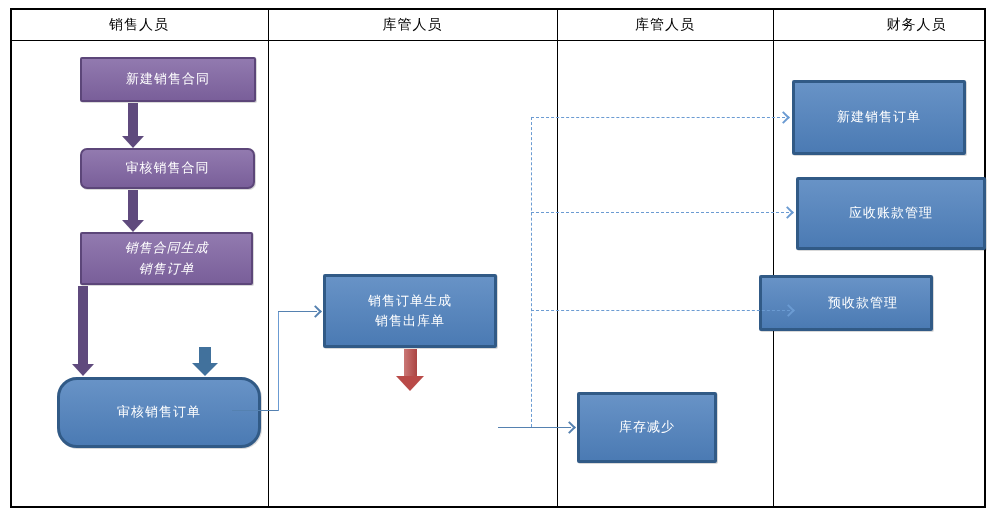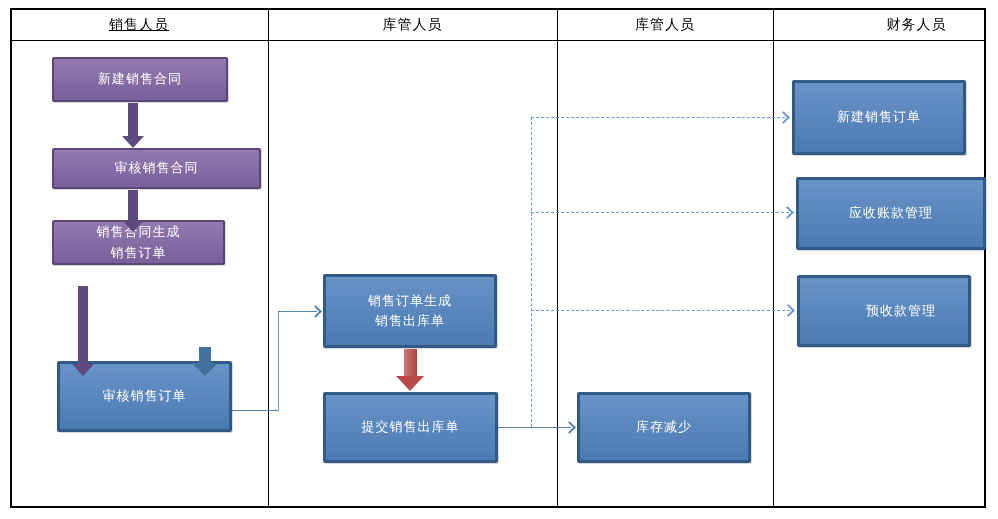--- a/index.html
+++ b/index.html
@@ -48,7 +48,7 @@
   <div class="vline" style="left:557px;"></div>
   <div class="vline" style="left:773px;"></div>
 
-  <div class="lane-label" style="left:10px;width:258px;text-decoration:underline;">
+  <div class="lane-label" style="left:10px;width:258px;">
       <span>销售人员</span>
     </div>
   <div class="lane-label" style="left:268px;width:289px;">

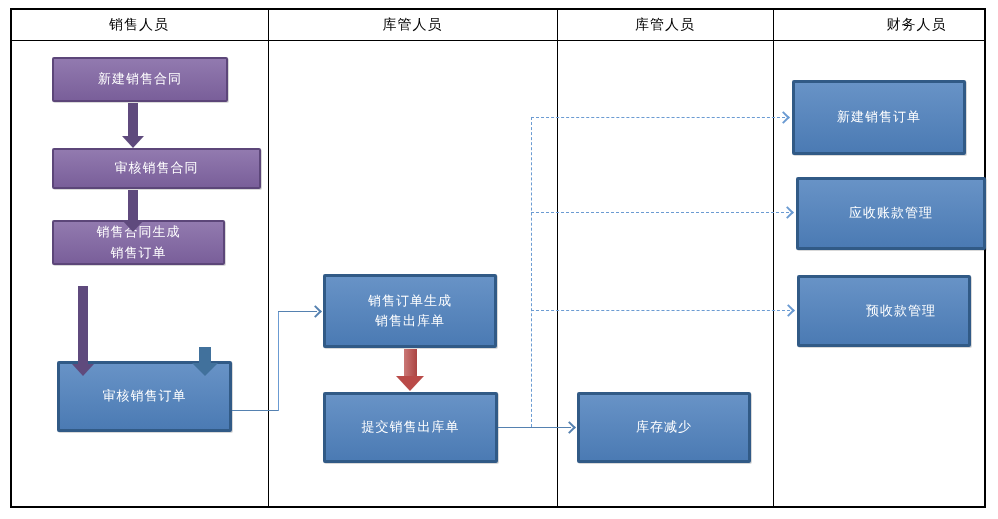--- a/index.html
+++ b/index.html
@@ -19,7 +19,7 @@
     border-radius:2px;color:#fff;font-size:13px;text-align:center;letter-spacing:1px;
     background-image:linear-gradient(rgba(255,255,255,.14),rgba(0,0,0,.05));}
   .node span{white-space:pre-line;line-height:1.55;}
-  .node.purple{background-color:var(--purple);border:2px solid var(--purple-border);box-shadow:1px 1px 0 rgba(0,0,0,.15);}
+  .node.purple{background-color:var(--purple);border:2px solid var(--purple-border);box-shadow:1px 1px 0 rgba(0,0,0,.15);margin-left:28px;}
   .node.blue{background-color:var(--blue);border:3px solid var(--blue-border);box-shadow:1px 1px 0 rgba(0,0,0,.15);}
   .block-arrow{position:absolute;display:flex;flex-direction:column;align-items:center;}
   .block-arrow .stem{flex:1;}

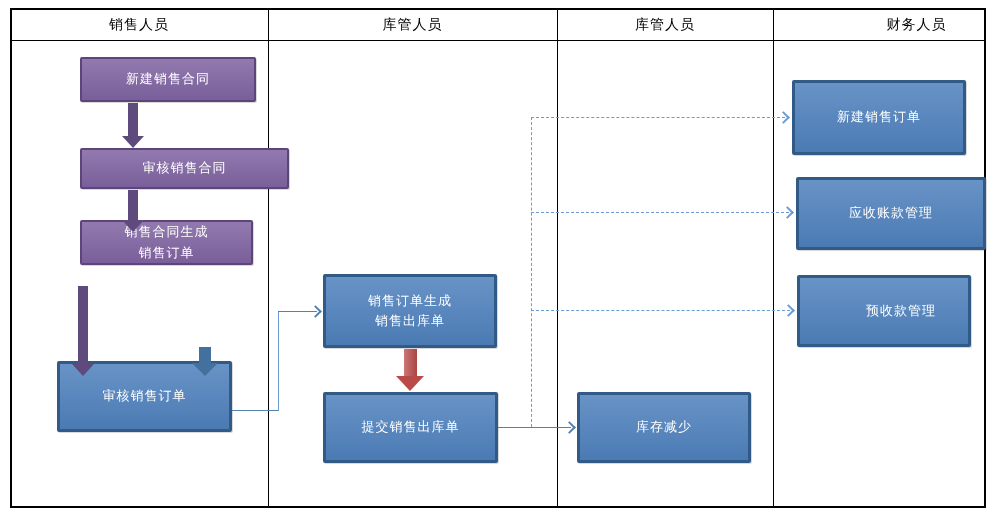--- a/index.html
+++ b/index.html
@@ -64,7 +64,7 @@
   <div class="node purple" style="left:52px;top:57px;width:176px;height:45px;">
       <span>新建销售合同</span>
     </div>
-  <div class="node purple" style="left:52px;top:148px;width:209px;height:41px;">
+  <div class="node purple" style="left:52px;top:148px;width:175px;height:41px;border-radius:7px;">
       <span>审核销售合同</span>
     </div>
   <div class="node purple" style="left:52px;top:220px;width:173px;height:45px;">

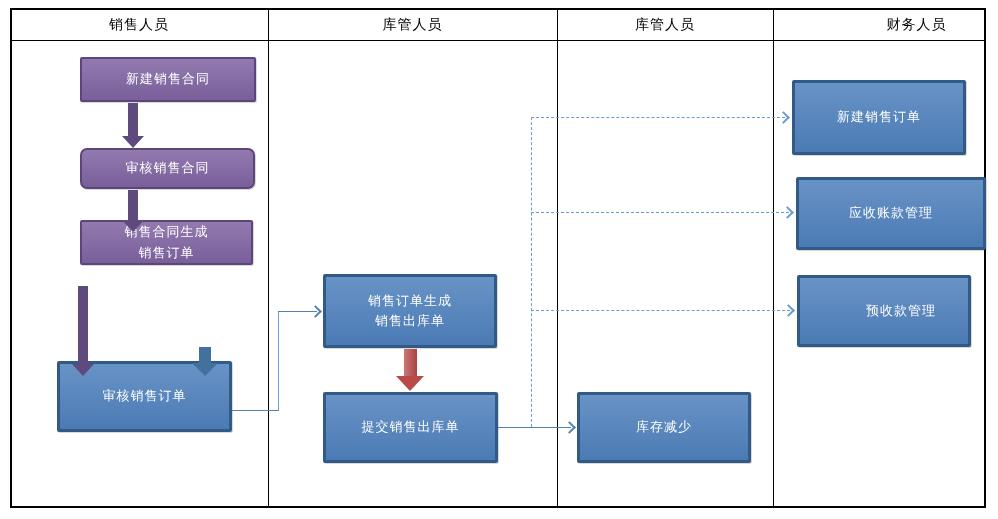--- a/index.html
+++ b/index.html
@@ -67,7 +67,7 @@
   <div class="node purple" style="left:52px;top:148px;width:175px;height:41px;border-radius:7px;">
       <span>审核销售合同</span>
     </div>
-  <div class="node purple" style="left:52px;top:220px;width:173px;height:45px;">
+  <div class="node purple" style="left:52px;top:232px;width:173px;height:53px;font-style:italic;">
       <span>销售合同生成
 销售订单</span>
     </div>

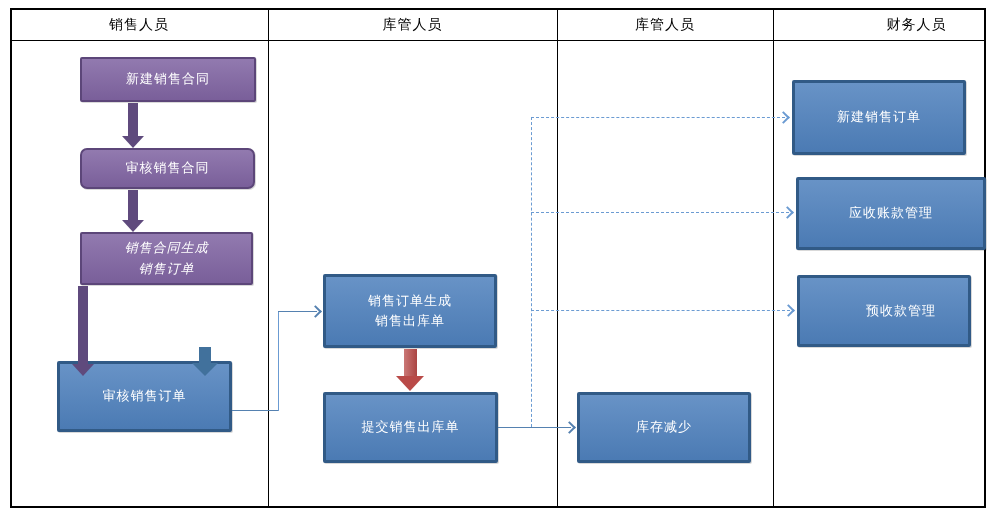--- a/index.html
+++ b/index.html
@@ -93,7 +93,7 @@
   <div class="node blue" style="left:796px;top:177px;width:190px;height:73px;">
       <span>应收账款管理</span>
     </div>
-  <div class="node blue" style="left:797px;top:275px;width:174px;height:72px;padding-left:34px;">
+  <div class="node blue" style="left:759px;top:275px;width:174px;height:56px;padding-left:34px;">
       <span>预收款管理</span>
     </div>
 

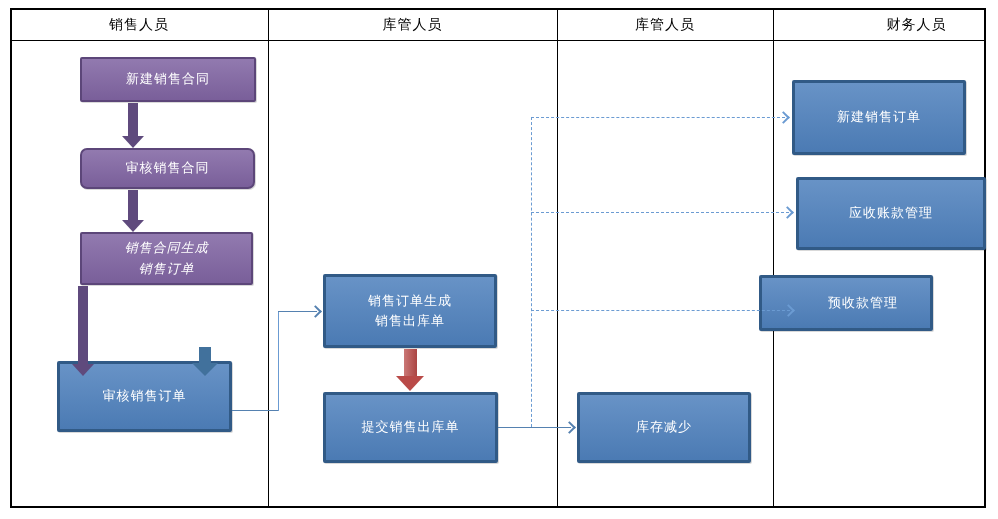--- a/index.html
+++ b/index.html
@@ -71,7 +71,7 @@
       <span>销售合同生成
 销售订单</span>
     </div>
-  <div class="node blue" style="left:57px;top:361px;width:175px;height:71px;">
+  <div class="node blue" style="left:57px;top:377px;width:204px;height:71px;border-radius:20px;">
       <span>审核销售订单</span>
     </div>
 

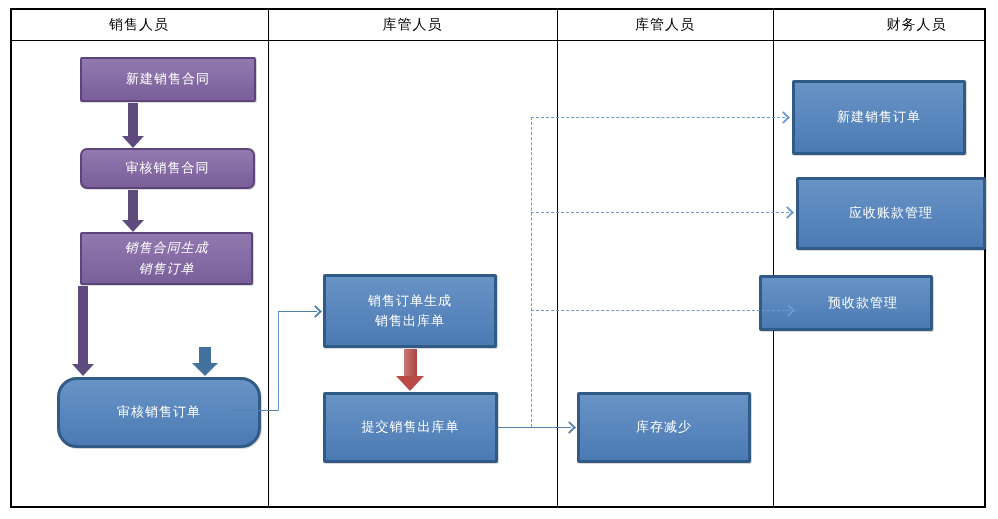--- a/index.html
+++ b/index.html
@@ -79,9 +79,6 @@
       <span>销售订单生成
 销售出库单</span>
     </div>
-  <div class="node blue" style="left:323px;top:392px;width:175px;height:71px;">
-      <span>提交销售出库单</span>
-    </div>
 
   <div class="node blue" style="left:577px;top:392px;width:174px;height:71px;">
       <span>库存减少</span>

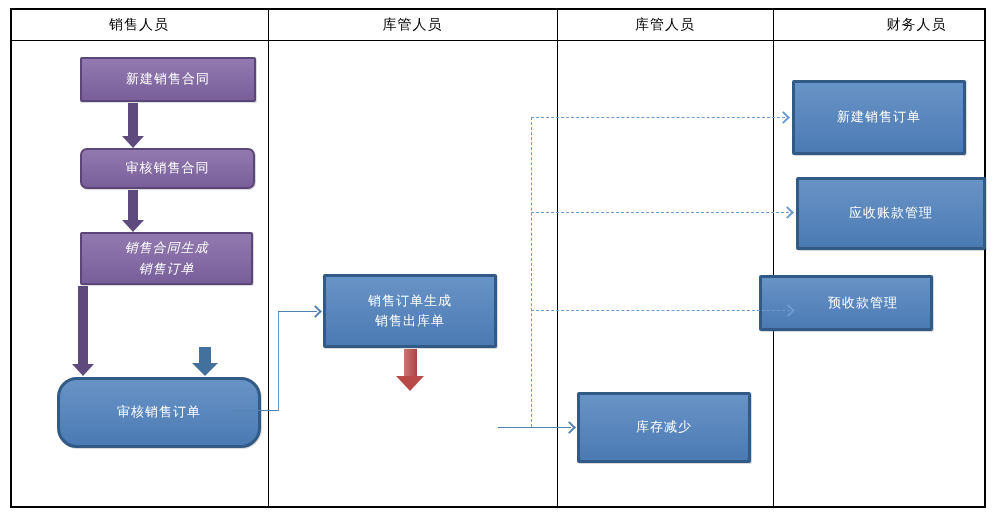--- a/index.html
+++ b/index.html
@@ -80,7 +80,7 @@
 销售出库单</span>
     </div>
 
-  <div class="node blue" style="left:577px;top:392px;width:174px;height:71px;">
+  <div class="node blue" style="left:577px;top:392px;width:140px;height:71px;">
       <span>库存减少</span>
     </div>
 

